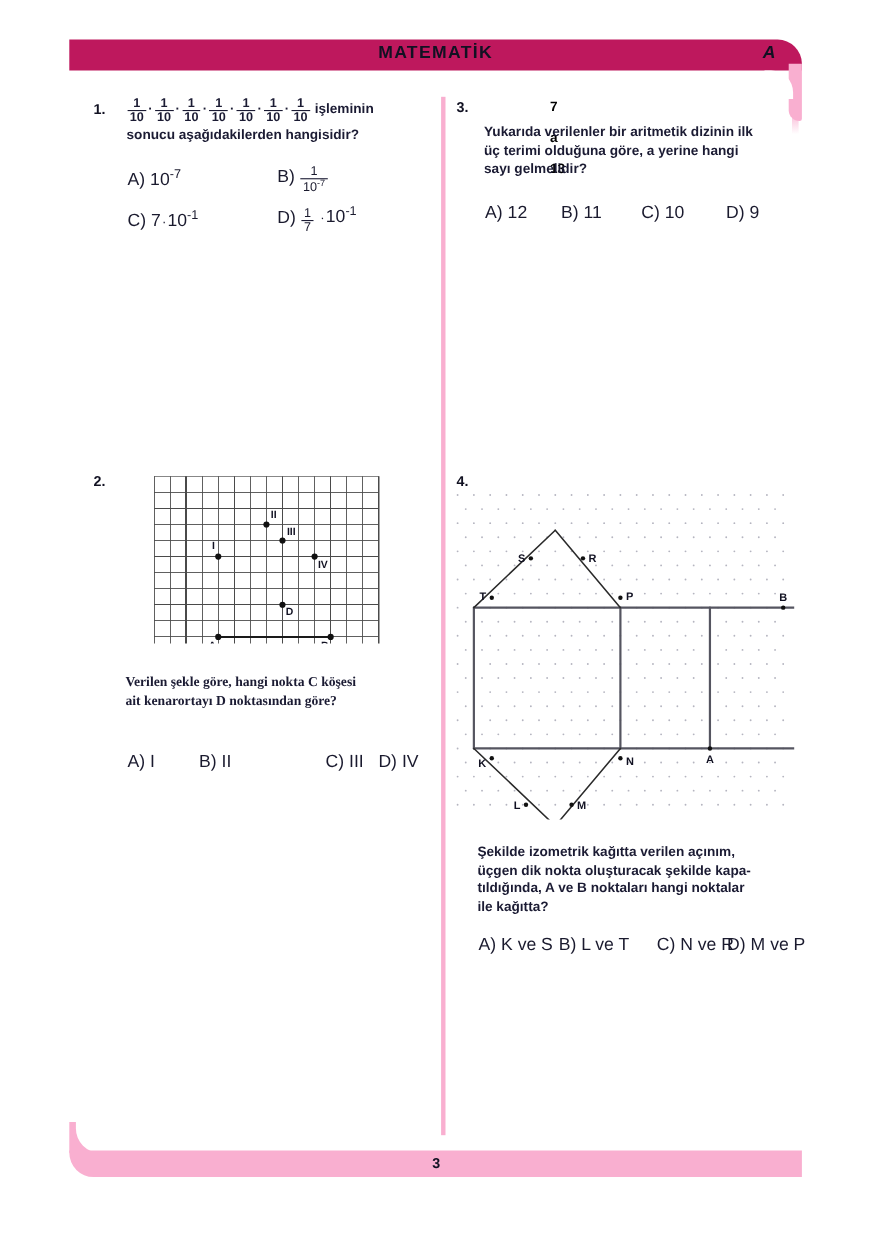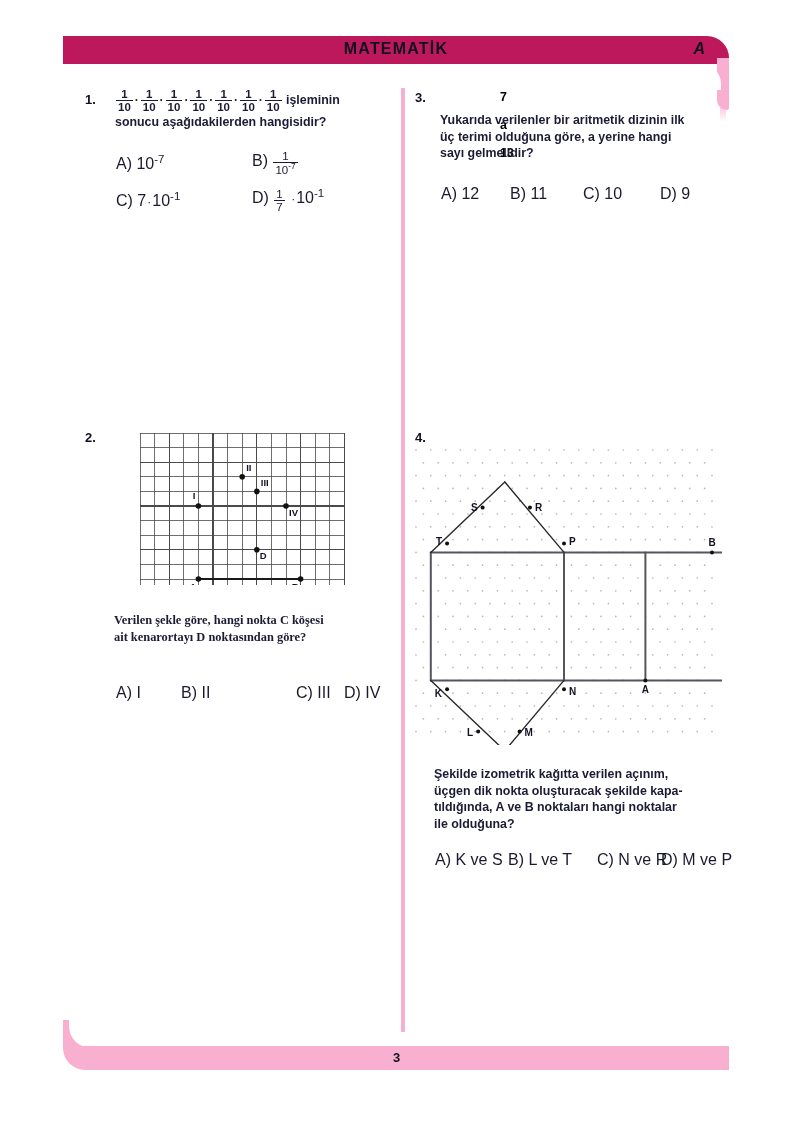--- a/index.html
+++ b/index.html
@@ -922,7 +922,7 @@
       <div>Şekilde izometrik kağıtta verilen açınım,</div>
       <div>üçgen dik nokta oluşturacak şekilde kapa-</div>
       <div>tıldığında, A ve B noktaları hangi noktalar</div>
-      <div>ile olduğuna?</div>
+      <div>ile kağıtta?</div>
     </div>
 
     <div class="opt" style="left:435px;top:851px;">

